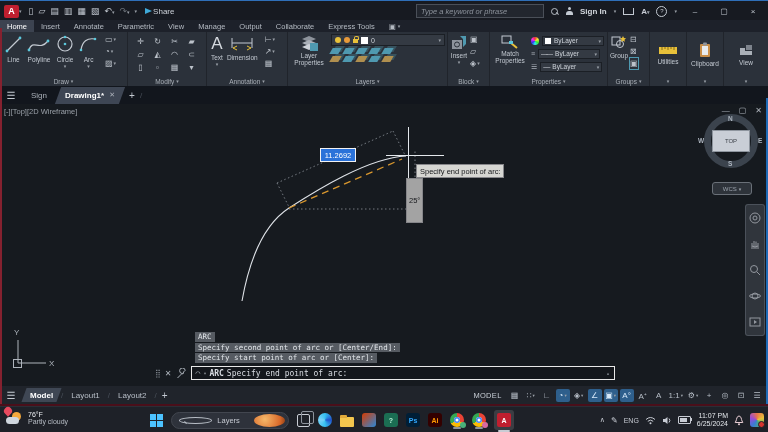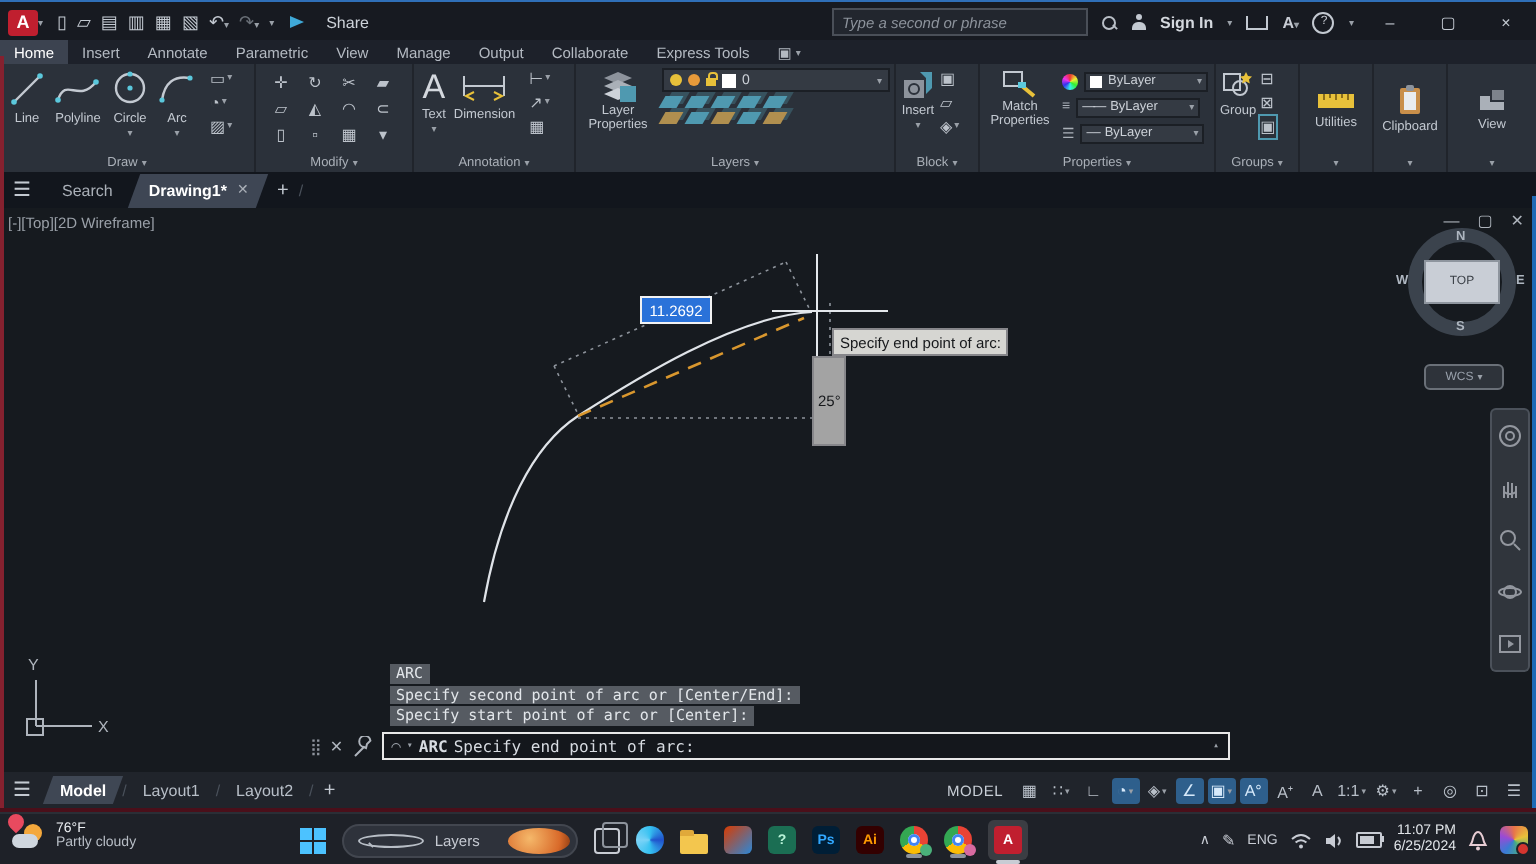--- a/index.html
+++ b/index.html
@@ -15,7 +15,7 @@
   .qat{display:flex;align-items:center;gap:5px;margin-left:7px;color:#c3c9d1;font-size:9px;}
   .qat span{cursor:default;}
   .caret{font-size:5px;color:#9aa0a8;}
-  .share{display:flex;align-items:center;gap:11px;color:#cdd2d9;margin-left:8px;}
+  .share{display:flex;align-items:center;gap:1px;color:#cdd2d9;margin-left:8px;}
   .plane{width:0;height:0;border-top:3px solid transparent;border-bottom:3px solid transparent;border-left:7px solid #3fa9d8;}
   .title-center{position:absolute;left:240px;top:0;height:20px;display:flex;align-items:center;gap:14px;color:#d4d8de;}
   .tb-right{position:absolute;right:0;top:0;height:20px;display:flex;align-items:center;gap:7px;padding-right:4px;}

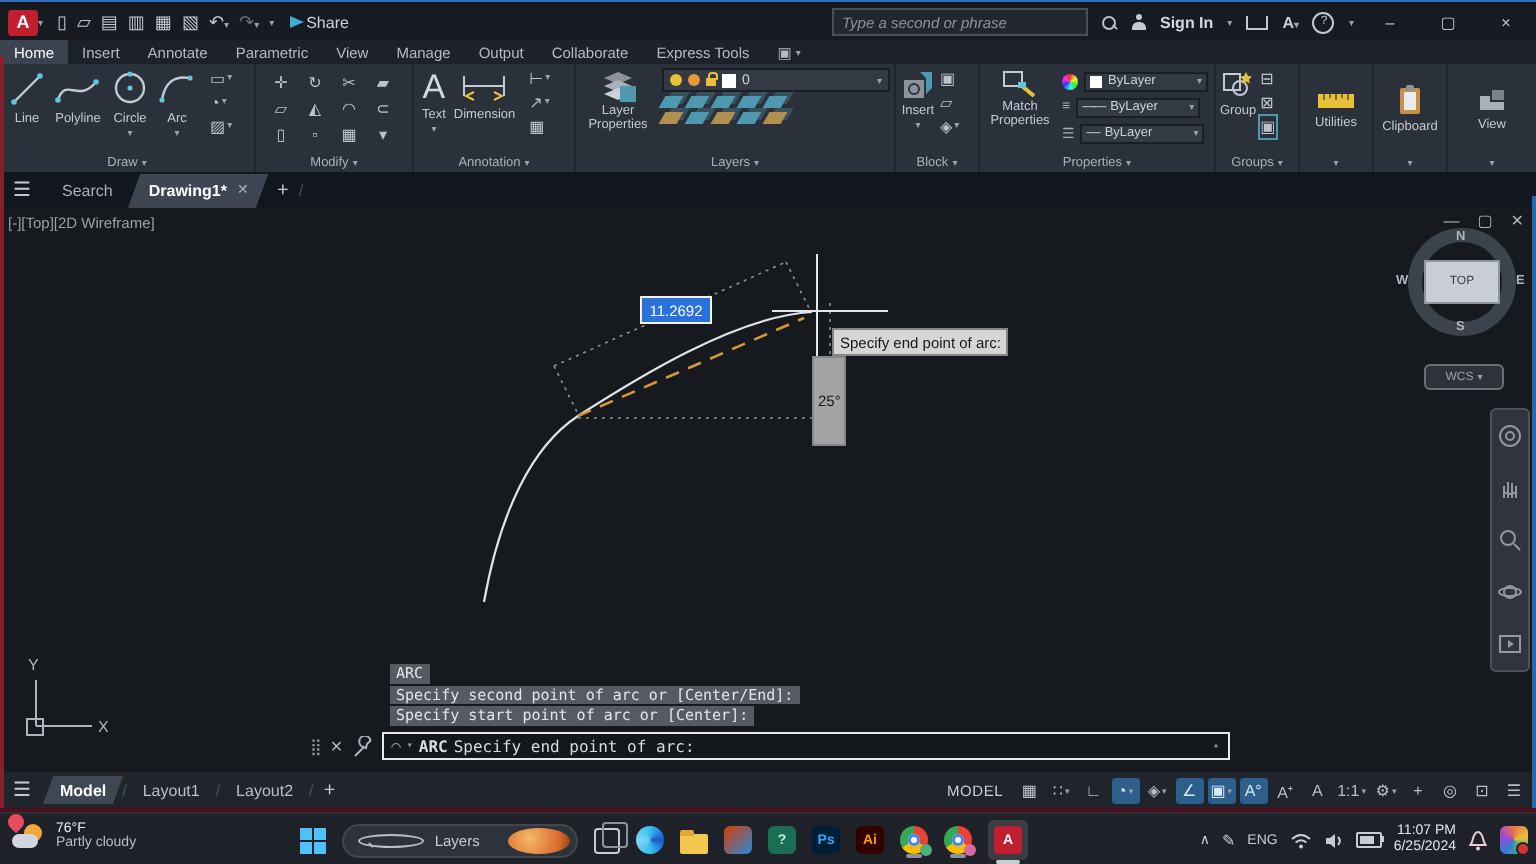--- a/index.html
+++ b/index.html
@@ -162,7 +162,7 @@
     </div>
     <div class="tb-right">
       <div class="searchbox">
-        <span>Type a second or phrase</span>
+        <span>Type a keyword or phrase</span>
       </div>
       <span class="mag"></span>
       <span class="person"></span>

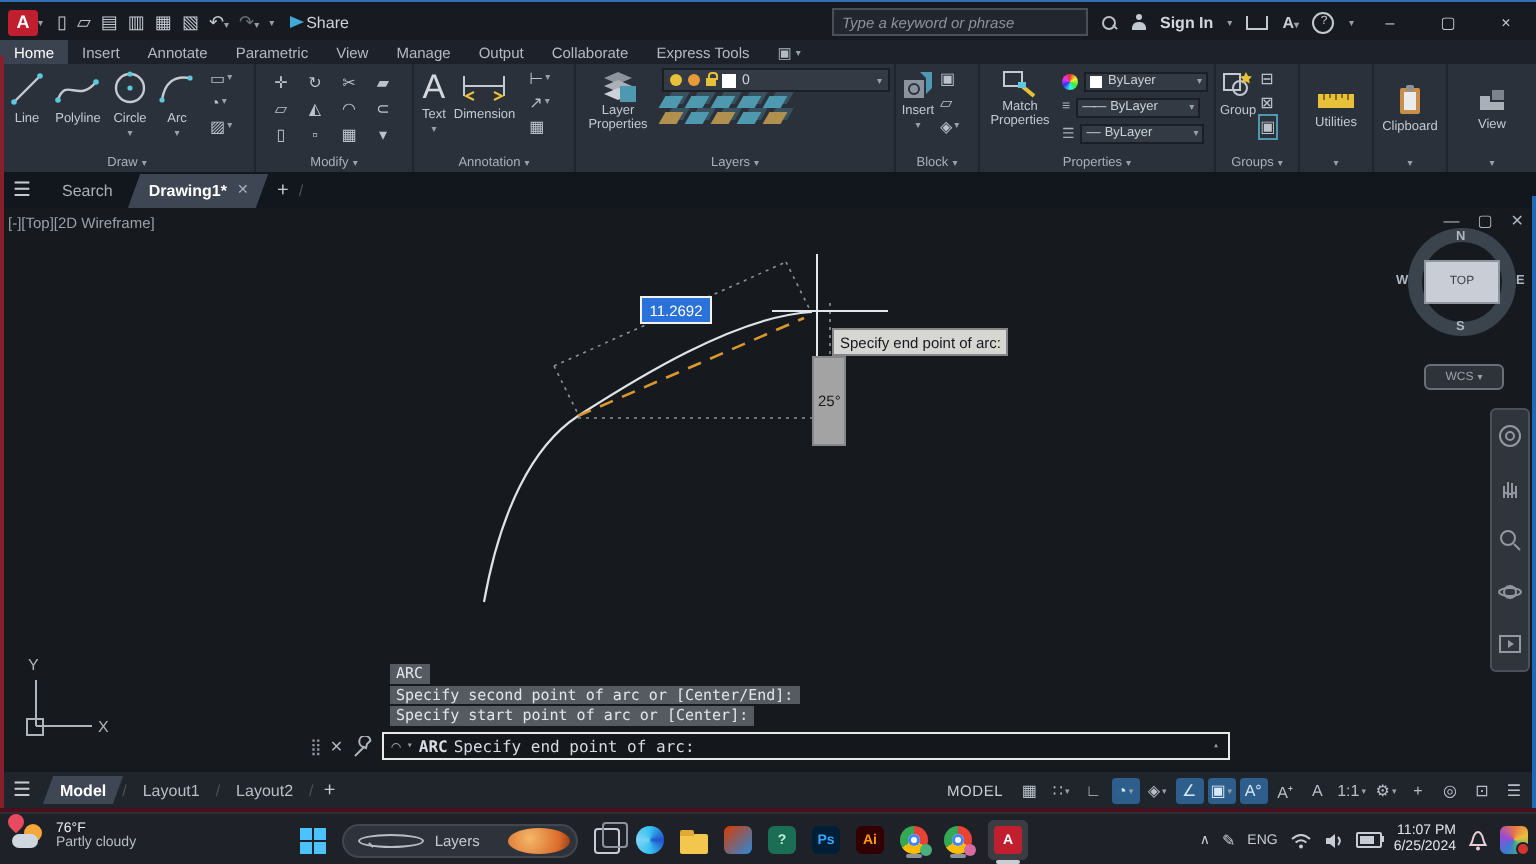--- a/index.html
+++ b/index.html
@@ -470,7 +470,7 @@
     <div class="burger">☰</div>
     <div class="ftab">
         <i class="bg"></i>
-        <span>Search</span>
+        <span>Sign</span>
       </div>
     <div class="ftab active">
         <i class="bg"></i>

